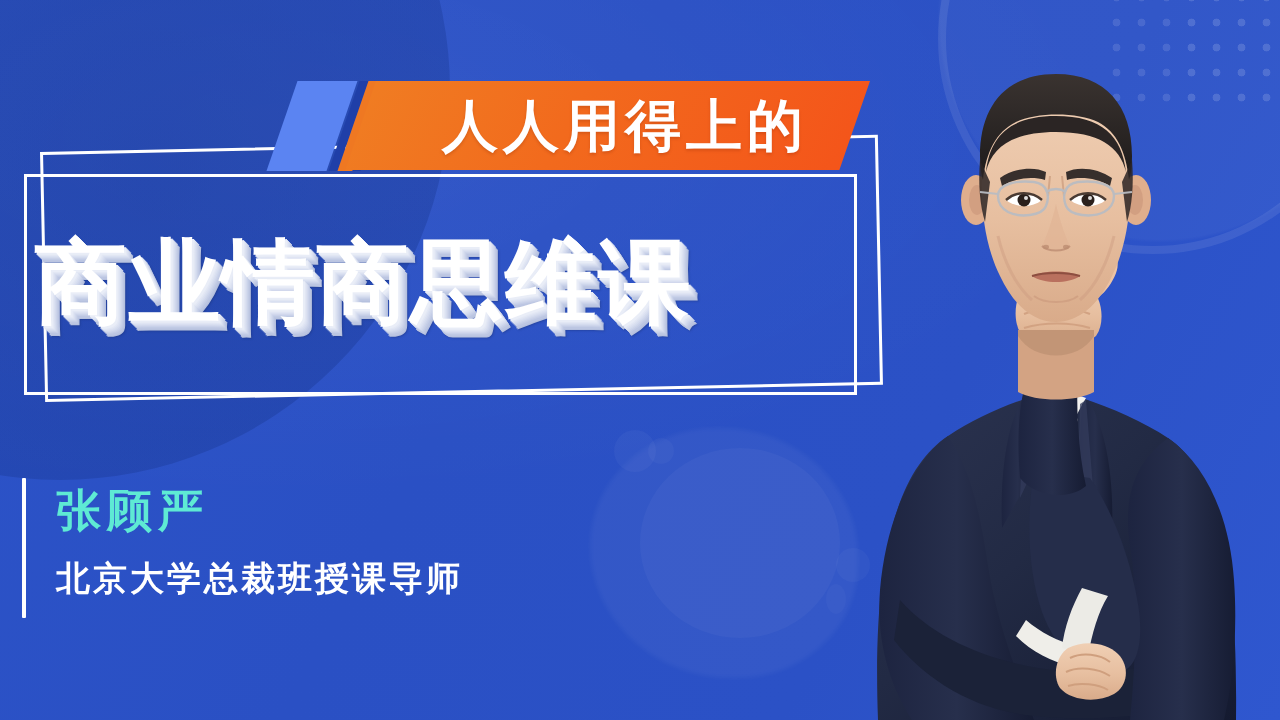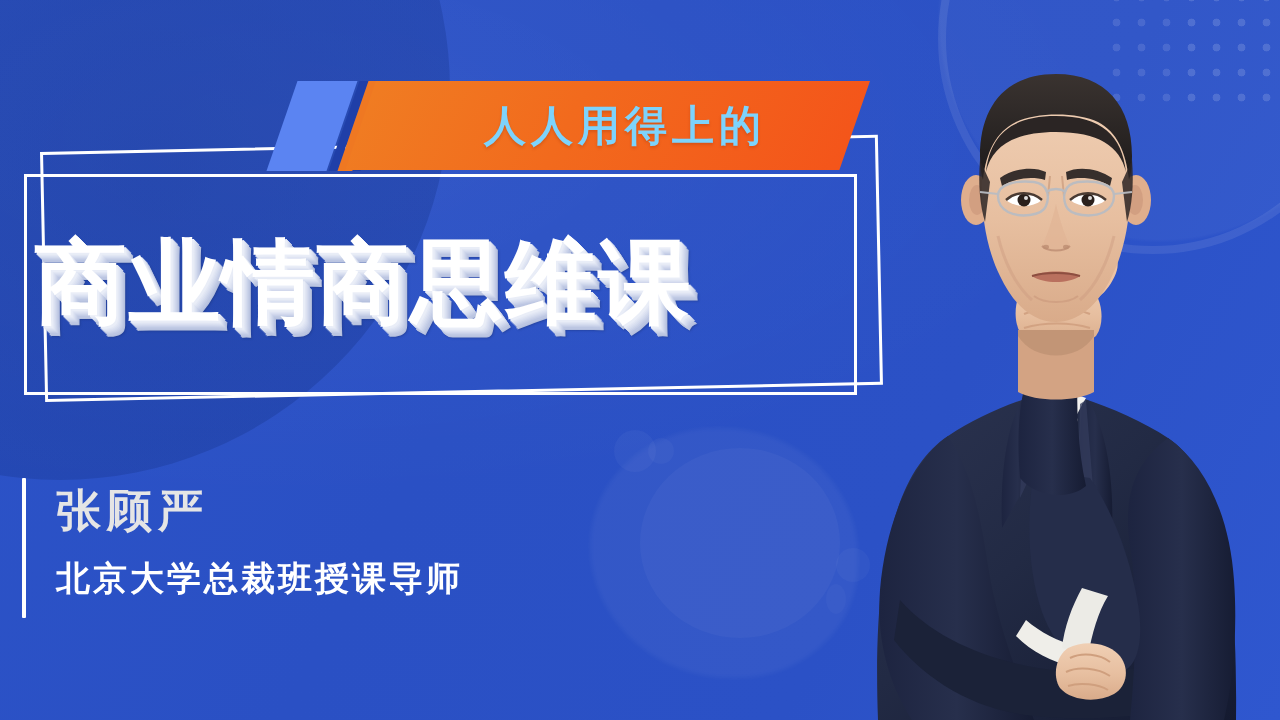--- a/index.html
+++ b/index.html
@@ -53,7 +53,7 @@
     background:linear-gradient(100deg,#f07c22 0%,#f26a1d 42%,#f4551a 100%);}
   .banner-text{position:absolute;left:382px;top:88px;width:486px;height:76px;
     display:flex;align-items:center;justify-content:center;
-    color:#7dd3fc;font-size:42px;font-weight:700;letter-spacing:5px;line-height:1;
+    color:#ffffff;font-size:56px;font-weight:700;letter-spacing:5px;line-height:1;
     text-shadow:0 2px 3px rgba(120,30,0,.22);white-space:nowrap;}
 
   

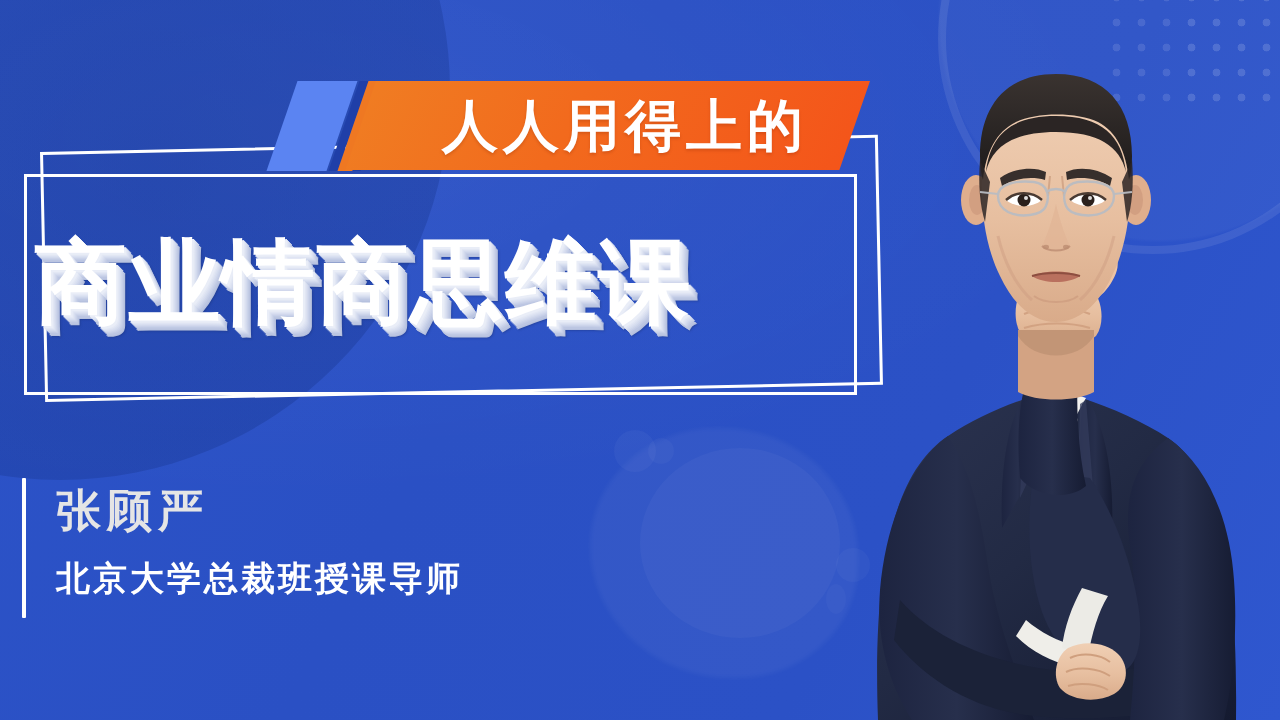--- a/index.html
+++ b/index.html
@@ -76,7 +76,7 @@
   .speaker{position:absolute;left:22px;top:470px;display:flex;align-items:stretch;}
   .speaker-rule{width:4px;background:#ffffff;margin-right:30px;border-radius:1px;height:140px;margin-top:8px;}
   .speaker-body{display:flex;flex-direction:column;justify-content:center;}
-  .speaker-name{color:#e5e5e5;font-size:45px;font-weight:700;letter-spacing:6px;line-height:1.15;margin-bottom:16px;white-space:nowrap;}
+  .speaker-name{color:#5eead4;font-size:45px;font-weight:700;letter-spacing:6px;line-height:1.15;margin-bottom:16px;white-space:nowrap;}
   .speaker-cred{color:#ffffff;font-size:34px;font-weight:700;letter-spacing:3px;line-height:1.48;white-space:nowrap;}
 
   

